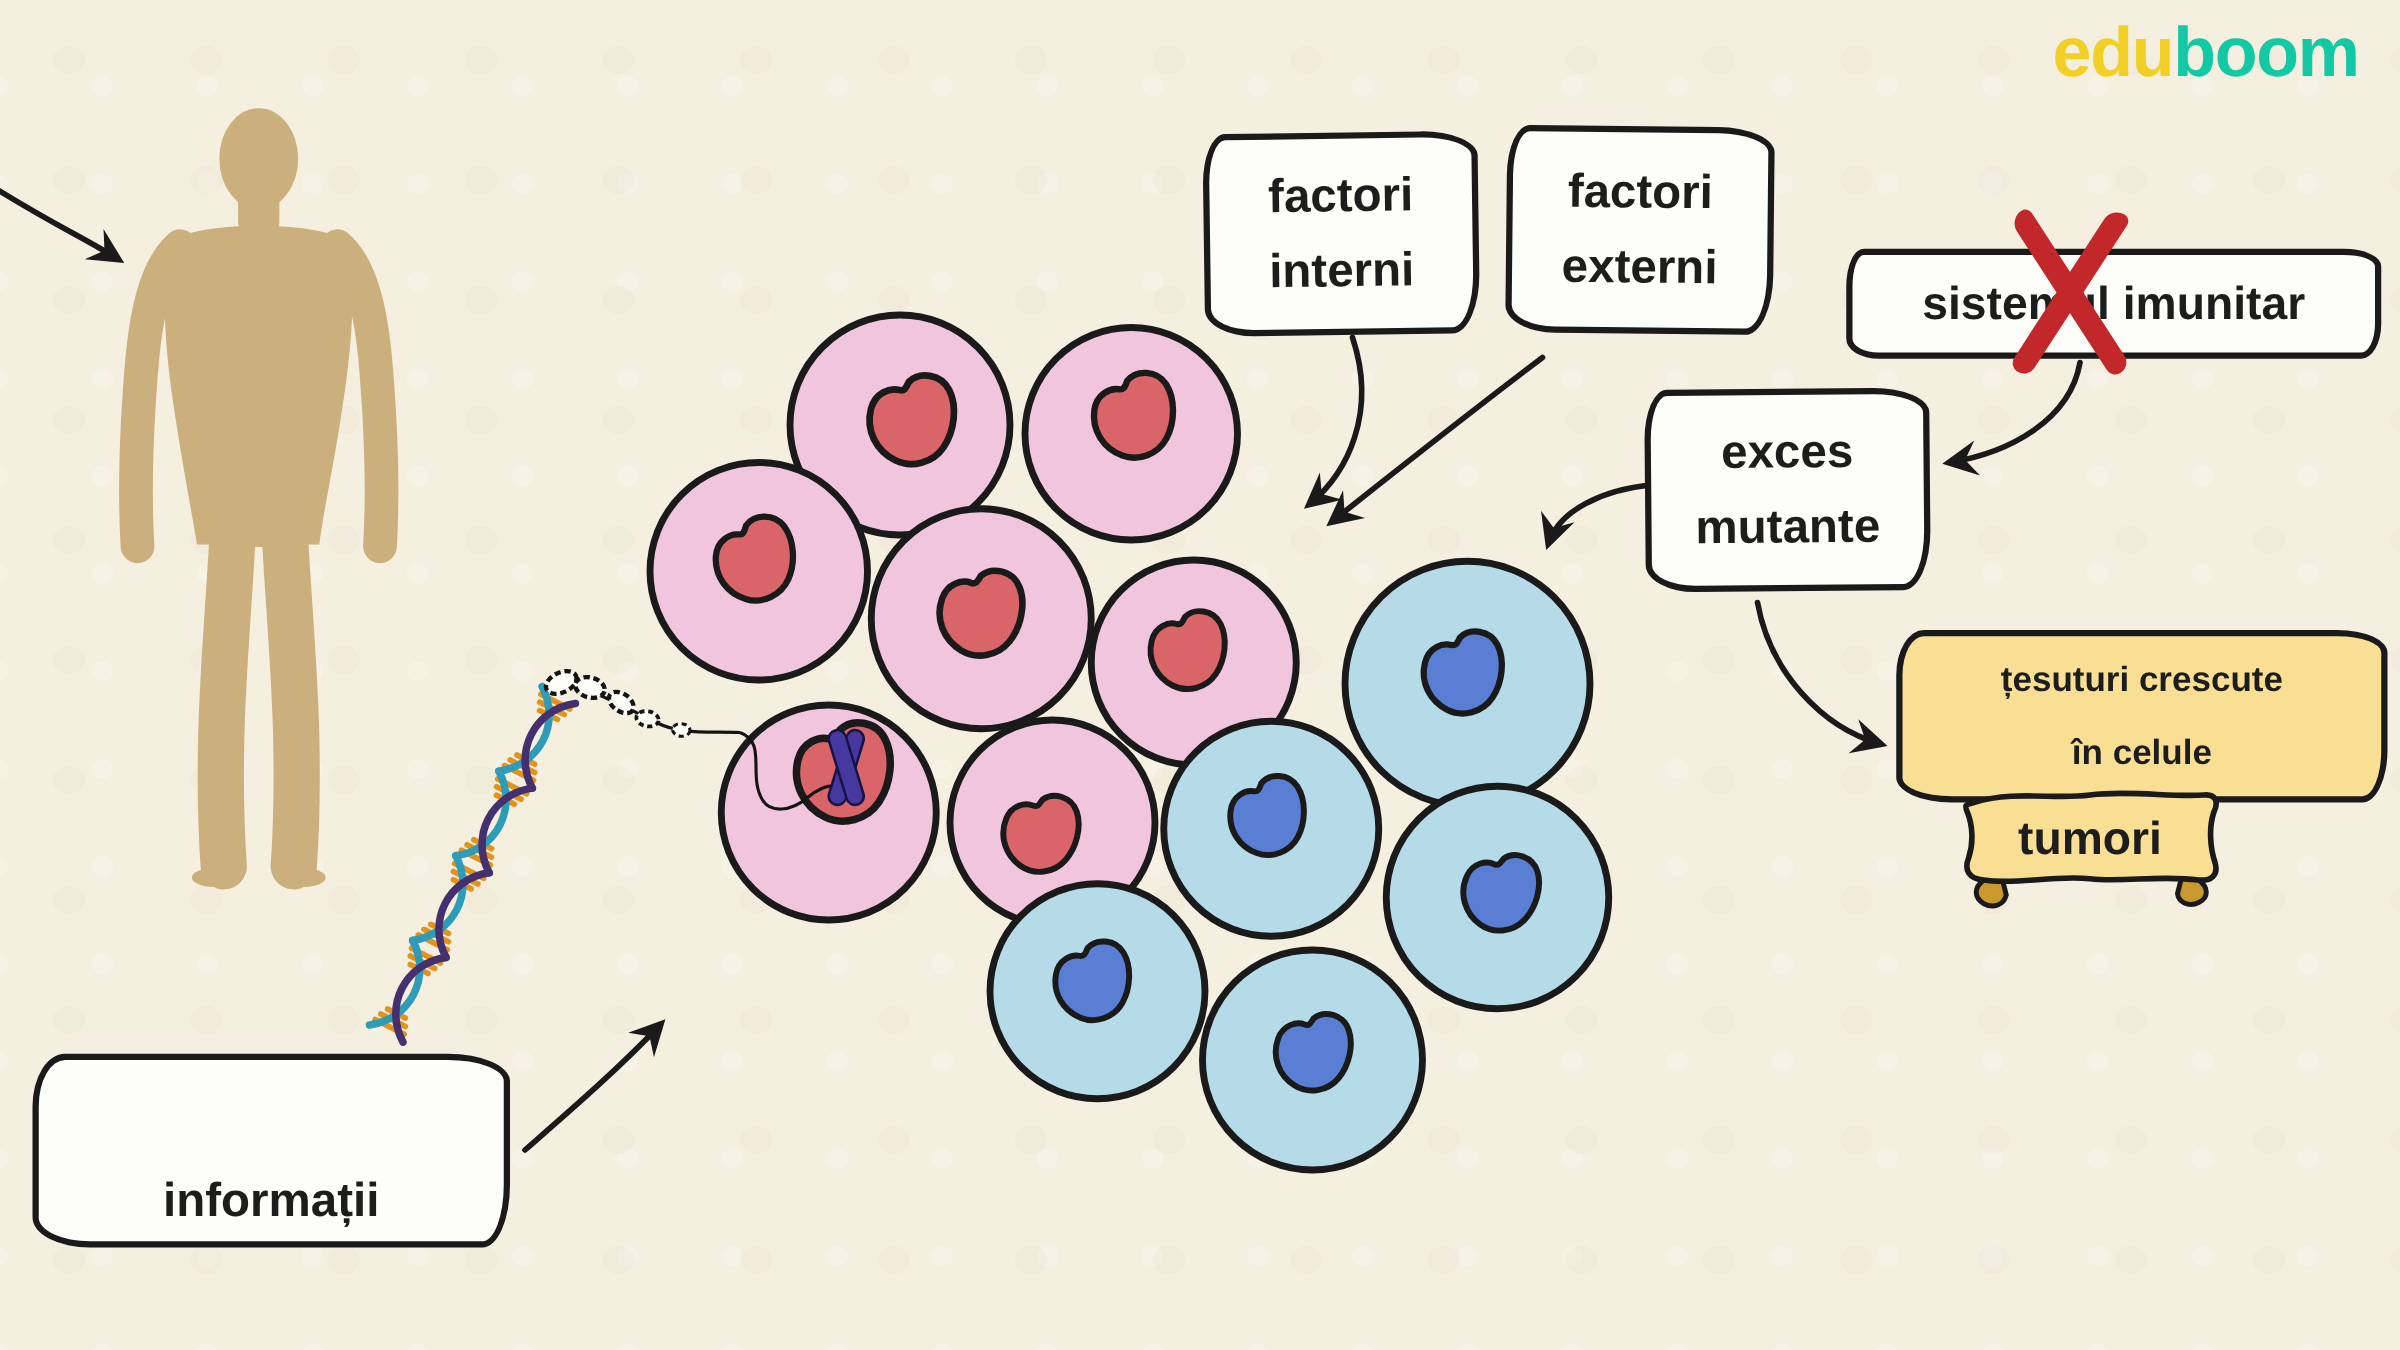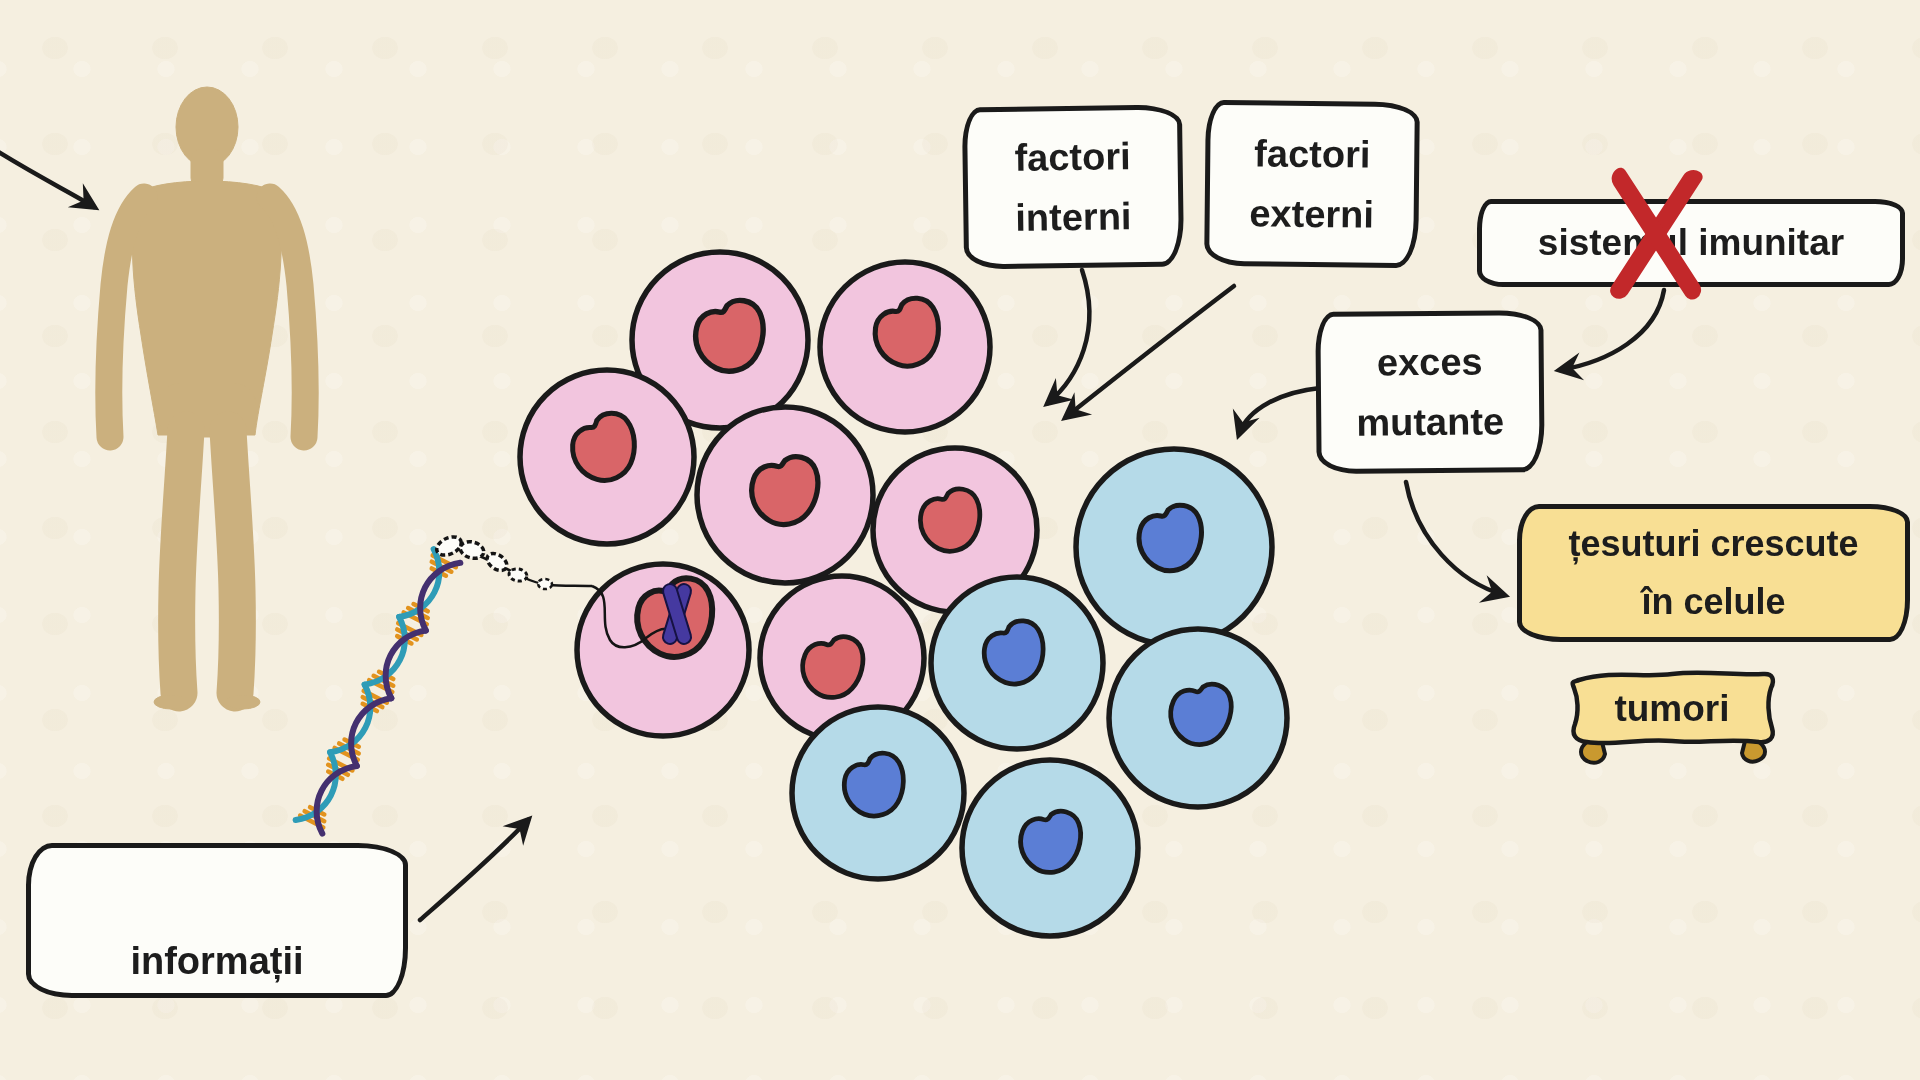--- a/index.html
+++ b/index.html
@@ -177,6 +177,9 @@
     </g>
   </svg>
 
+  <div class="logo">
+    <span style="color: rgb(242, 207, 36);">edu</span><span style="color: rgb(19, 201, 165);">boom</span>
+  </div>
 
   <div class="box box-factori-interni" style="background-color: rgb(253, 253, 249);">
     <span class="ln">factori</span>

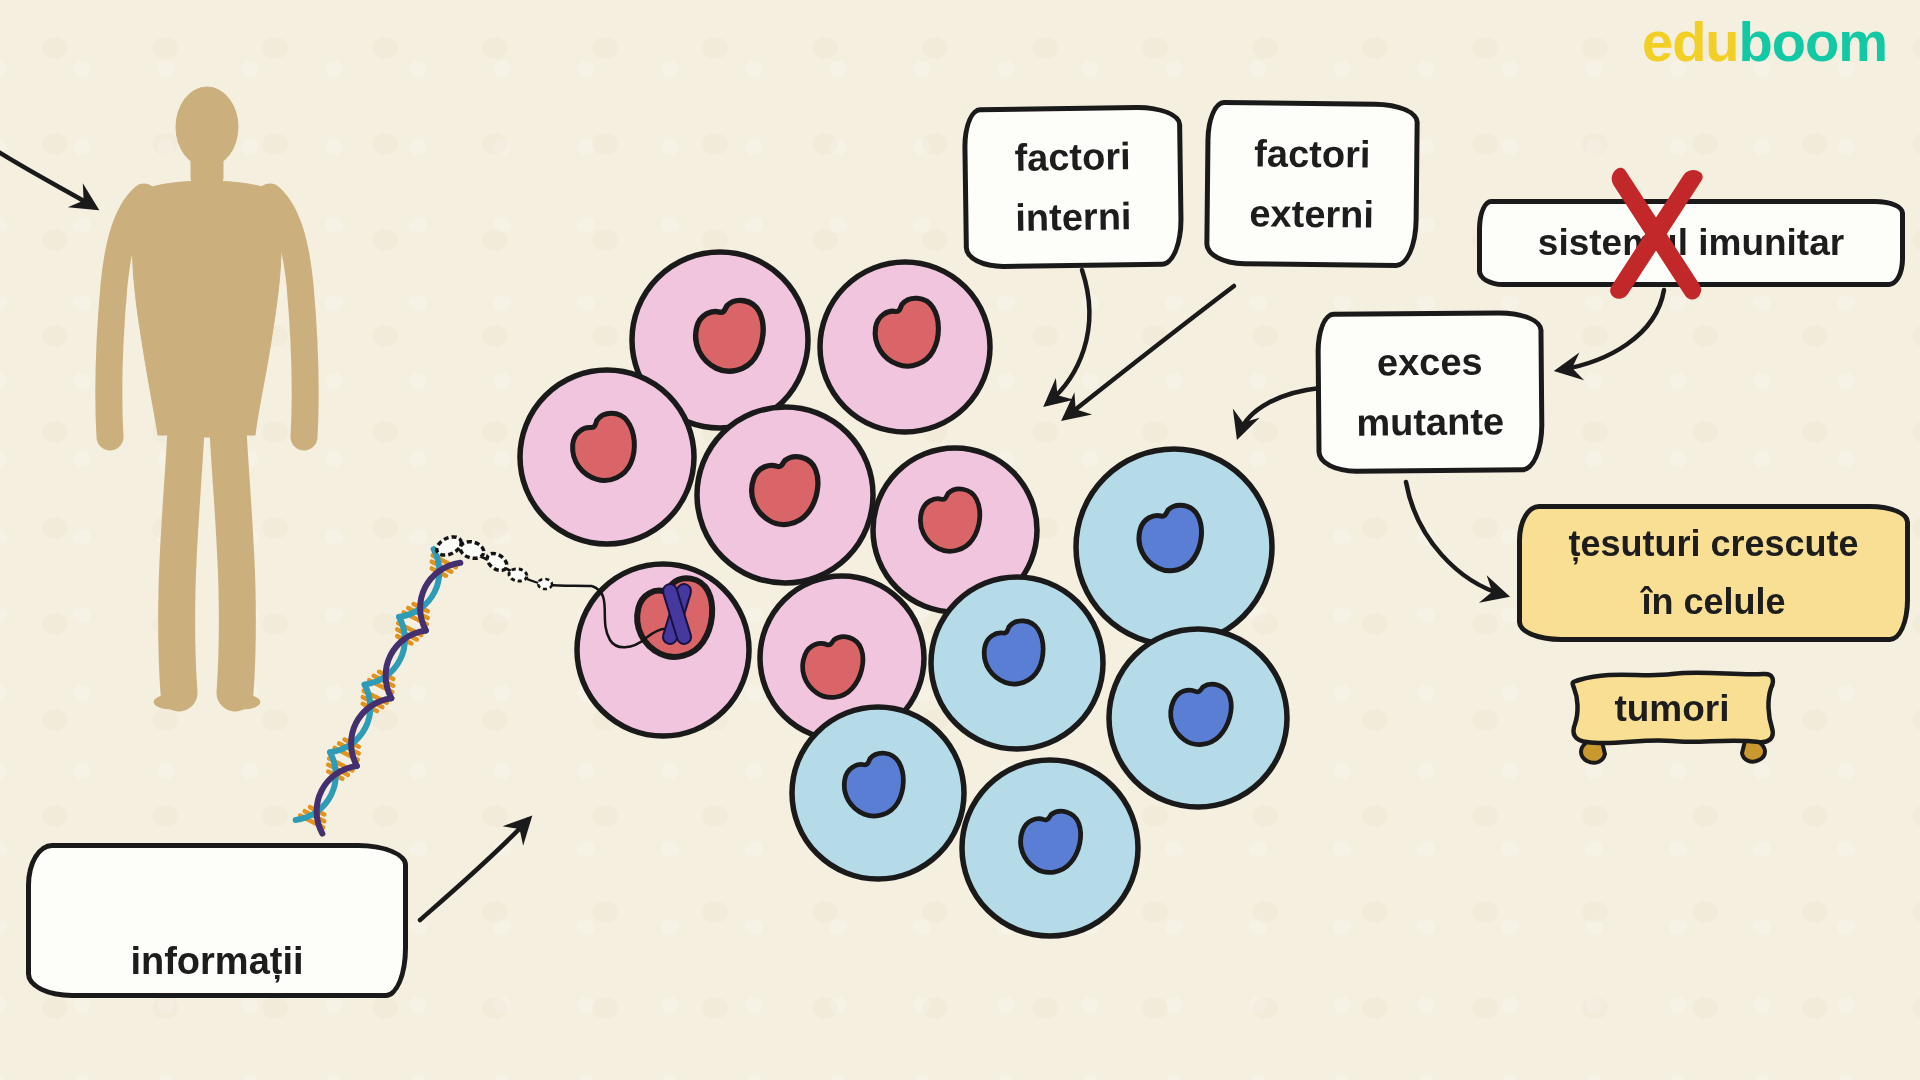--- a/index.html
+++ b/index.html
@@ -31,7 +31,7 @@
   .box-factori-externi{left:1205px;top:101px;width:204px;height:156px;font-size:38px;line-height:60px;transform:rotate(0.6deg);}
   .box-sistemul{left:1477px;top:199px;width:418px;height:78px;font-size:37px;border-radius:14px 30px 16px 26px / 30px 14px 28px 16px;}
   .box-celule{left:1316px;top:311px;width:218px;height:152px;font-size:38px;line-height:60px;transform:rotate(-0.5deg);}
-  .box-tesuturi{left:1517px;top:504px;width:383px;height:128px;font-size:36px;line-height:58px;border-radius:22px 40px 20px 44px / 36px 18px 42px 20px;}
+  .box-tesuturi{left:1517px;top:504px;width:383px;height:128px;font-size:28px;line-height:58px;border-radius:22px 40px 20px 44px / 36px 18px 42px 20px;}
   .box-informatii{left:26px;top:843px;width:372px;height:145px;font-size:38px;line-height:64px;border-radius:26px 50px 22px 46px / 42px 22px 50px 24px;}
   .banner{position:absolute;left:1563px;top:664px;width:218px;height:102px;z-index:4;}
   .banner svg{position:absolute;left:0;top:0;}

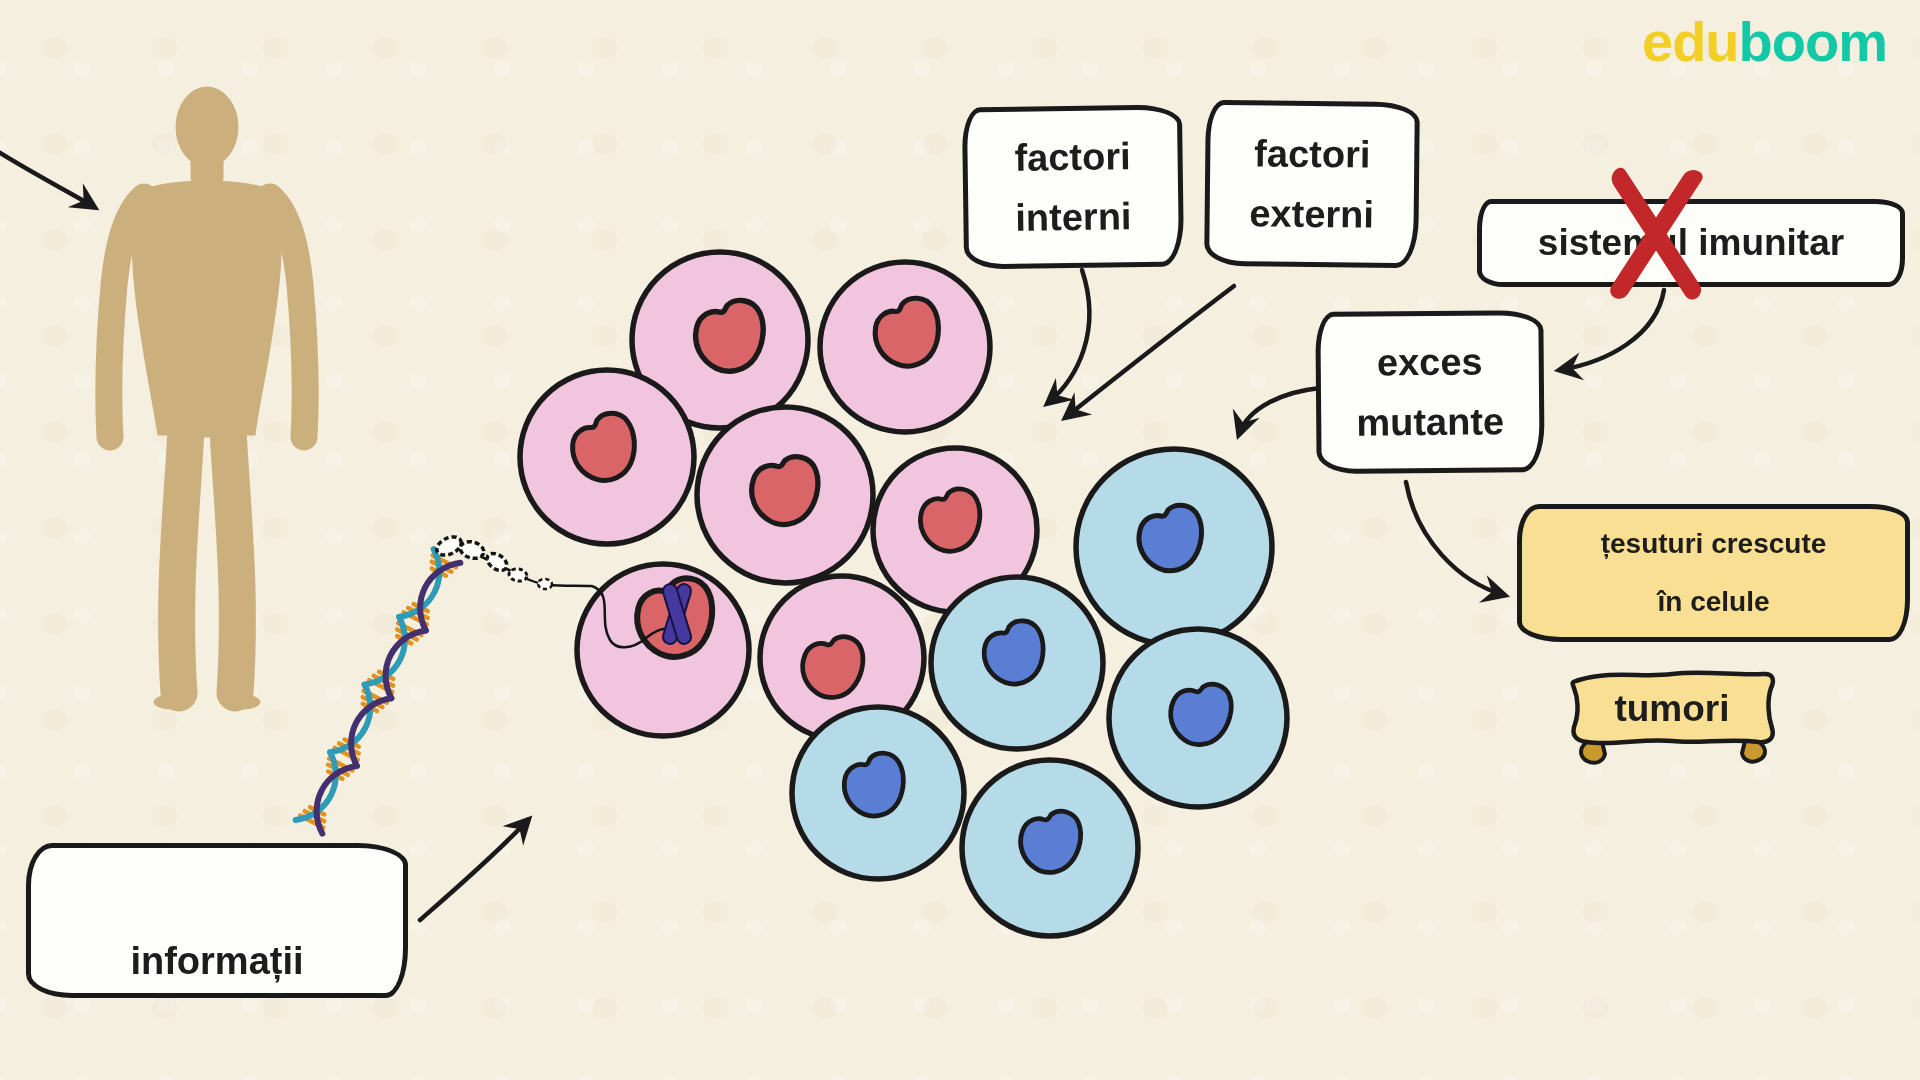--- a/index.html
+++ b/index.html
@@ -33,7 +33,7 @@
   .box-celule{left:1316px;top:311px;width:218px;height:152px;font-size:38px;line-height:60px;transform:rotate(-0.5deg);}
   .box-tesuturi{left:1517px;top:504px;width:383px;height:128px;font-size:28px;line-height:58px;border-radius:22px 40px 20px 44px / 36px 18px 42px 20px;}
   .box-informatii{left:26px;top:843px;width:372px;height:145px;font-size:38px;line-height:64px;border-radius:26px 50px 22px 46px / 42px 22px 50px 24px;}
-  .banner{position:absolute;left:1563px;top:664px;width:218px;height:102px;z-index:4;}
+  .banner{position:absolute;left:1563px;top:626px;width:218px;height:102px;z-index:4;}
   .banner svg{position:absolute;left:0;top:0;}
   .banner .bn-text{
     position:absolute;left:0;top:10px;width:100%;height:70px;

